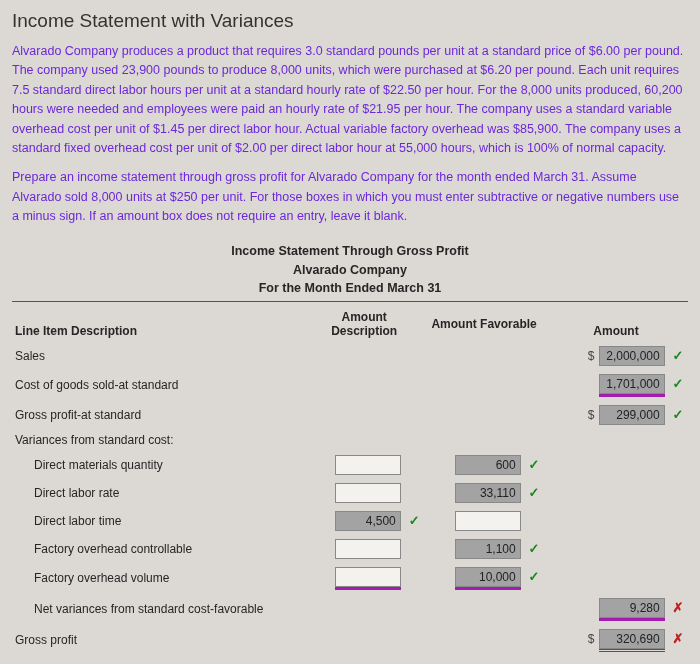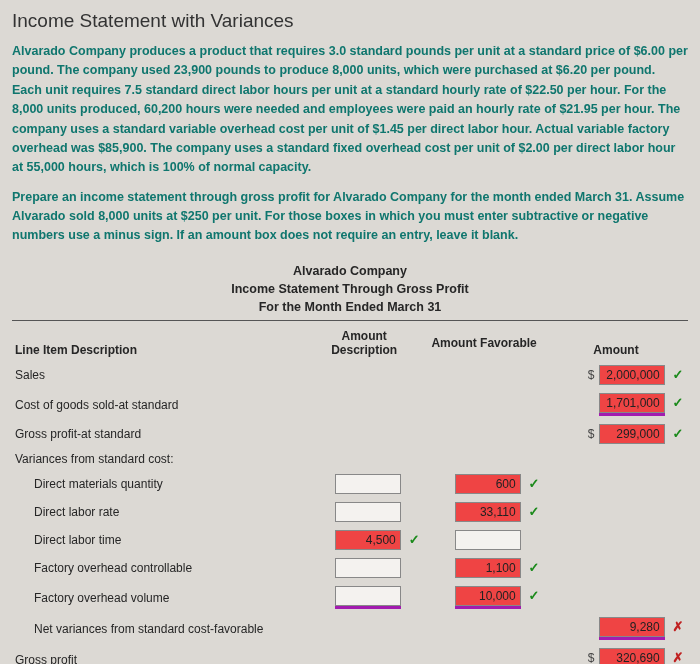--- a/index.html
+++ b/index.html
@@ -20,9 +20,8 @@
   .para {
     font-size: 12.5px;
     line-height: 1.55;
-    color: #0f766e;
+    color: #6d28d9;
     margin-bottom: 10px;
-    font-weight: bold;
   }
   .header-block {
     text-align: center;

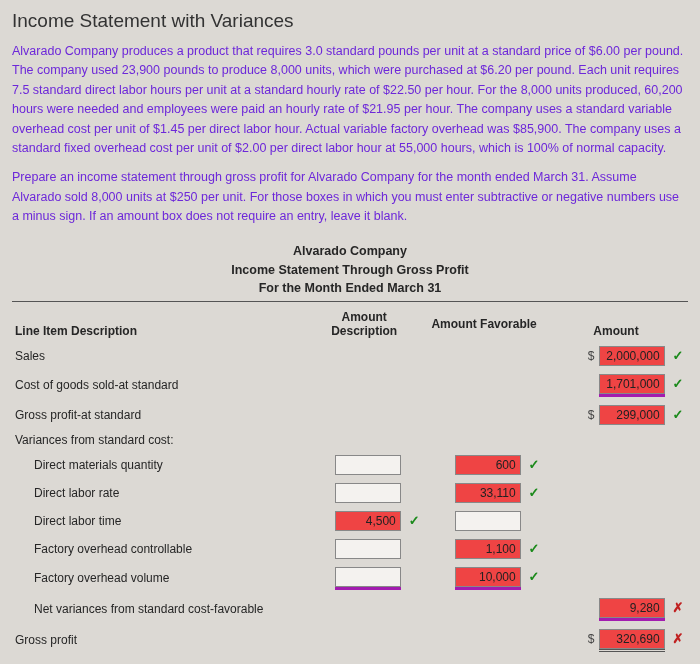--- a/index.html
+++ b/index.html
@@ -98,8 +98,8 @@
 <div class="para">Prepare an income statement through gross profit for Alvarado Company for the month ended March 31. Assume Alvarado sold 8,000 units at $250 per unit. For those boxes in which you must enter subtractive or negative numbers use a minus sign. If an amount box does not require an entry, leave it blank.</div>
 
 <div class="header-block">
+  <div>Income Statement Through Gross Profit</div>
   <div>Alvarado Company</div>
-  <div>Income Statement Through Gross Profit</div>
   <div>For the Month Ended March 31</div>
 </div>
 <hr class="sep">

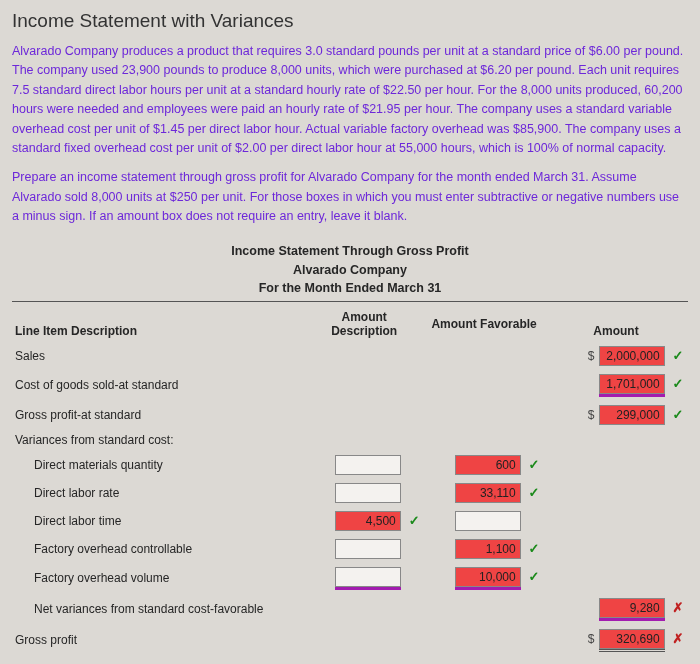--- a/index.html
+++ b/index.html
@@ -68,7 +68,7 @@
     font-size: 12px;
     padding: 2px 4px;
     border: 1px solid #888;
-    background: #ef4444;
+    background: #a3a3a3;
     font-family: inherit;
     color: #222;
   }

